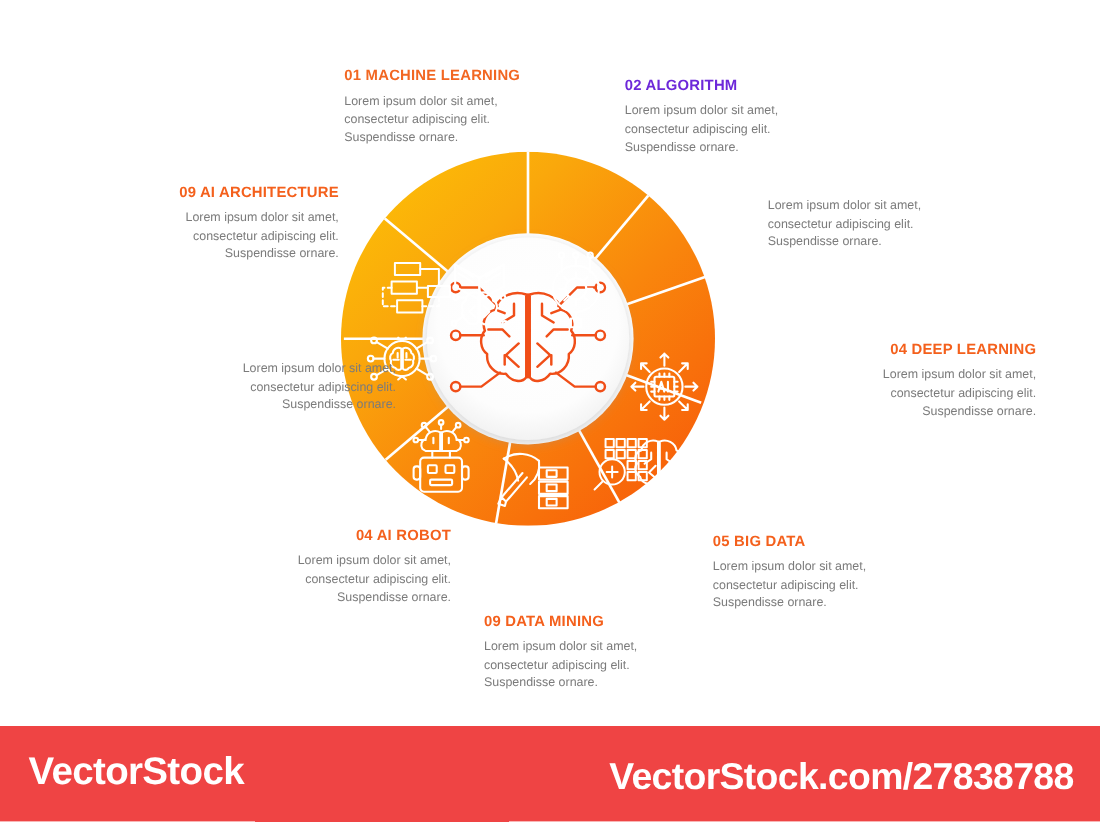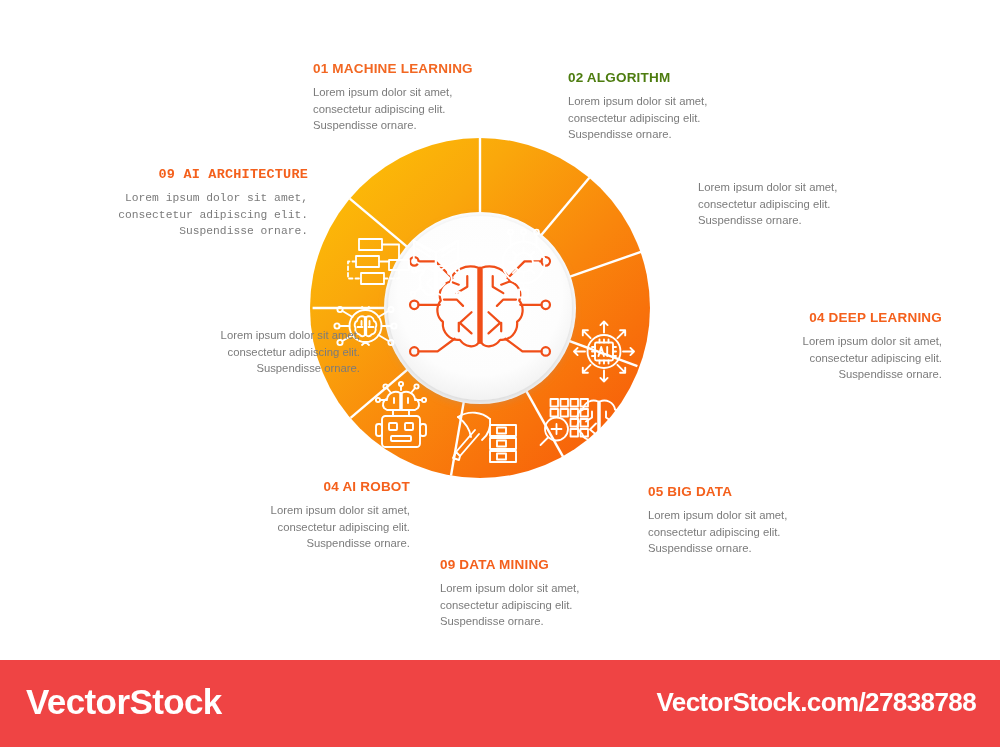--- a/index.html
+++ b/index.html
@@ -410,7 +410,7 @@
     </div>
 
     <div class="item" id="item-02">
-      <p class="title" style="color:#4d7c0f">02 ALGORITHM</p>
+      <p class="title" style="color:#6d28d9">02 ALGORITHM</p>
       <p class="body">
         <span>Lorem ipsum dolor sit amet,</span><br>
         <span>consectetur adipiscing elit.</span><br>

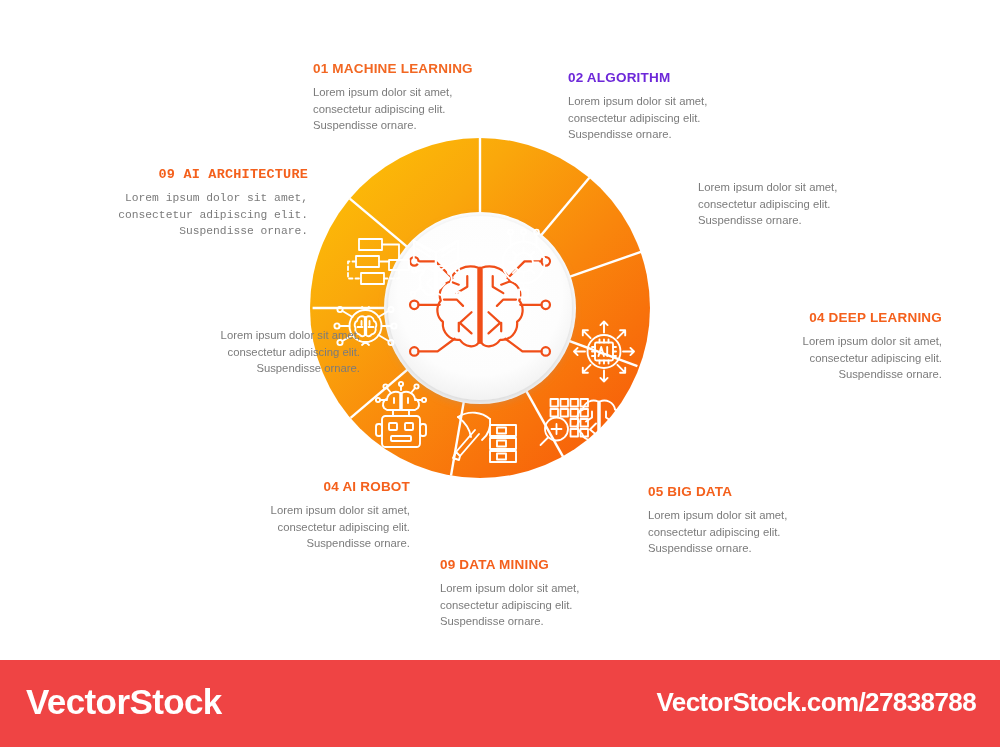--- a/index.html
+++ b/index.html
@@ -69,7 +69,7 @@
   #item-06 { left: 440px; top: 558px; text-align: left; }
   #item-07 { left: 190px; top: 480px; text-align: right; }
   #item-08 { left: 140px; top: 327px; text-align: right; }
-  #item-09 { left: 88px; top: 168px; text-align: right; font-family: Liberation Mono, monospace; }
+  #item-09 { left: 88px; top: 168px; text-align: right; }
 
   
   #footer {

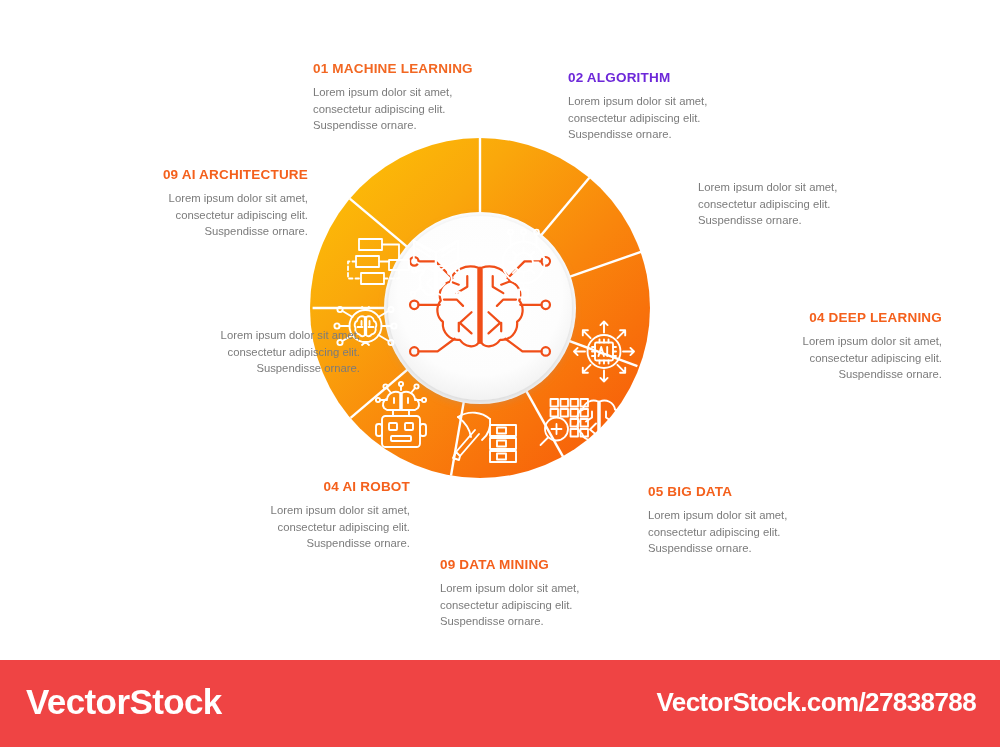--- a/index.html
+++ b/index.html
@@ -95,7 +95,7 @@
     right: 24px;
     top: 27px;
     color: #ffffff;
-    font-size: 26px;
+    font-size: 34px;
     font-weight: bold;
     letter-spacing: -0.6px;
     font-family: "Liberation Sans", sans-serif;

